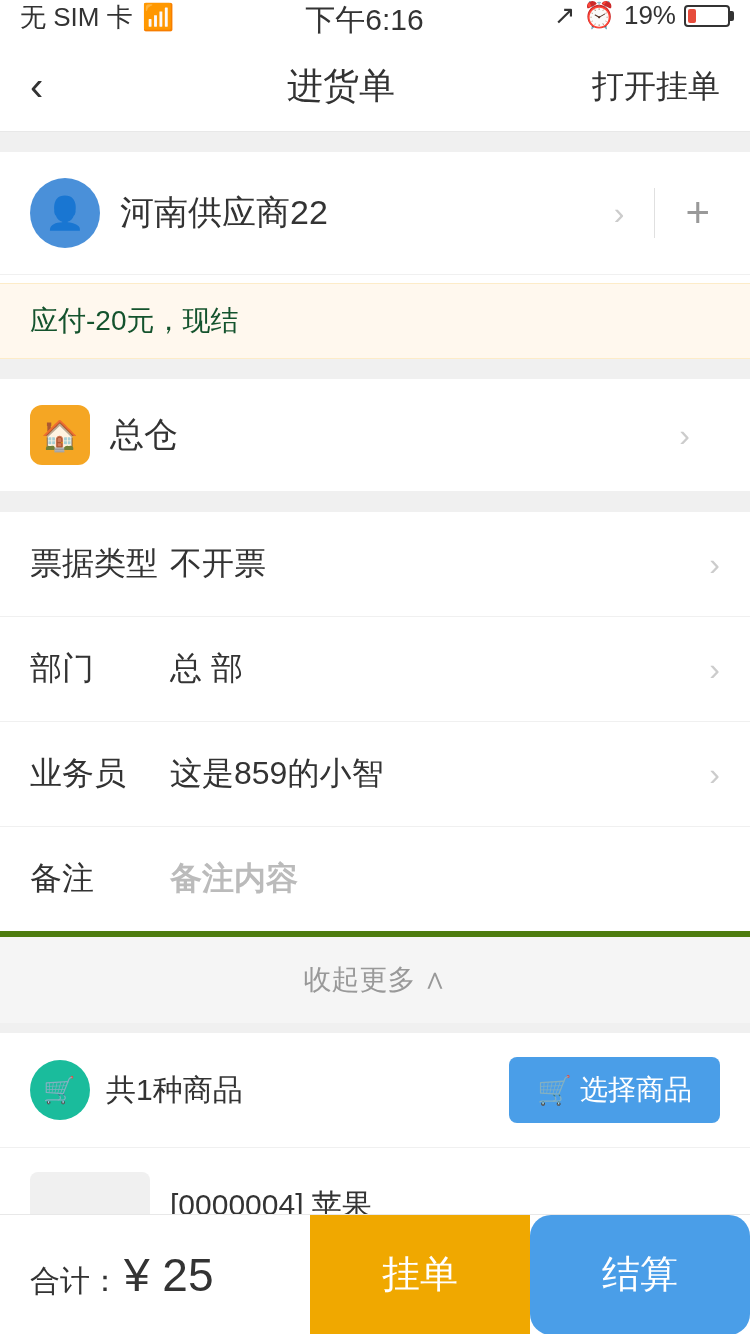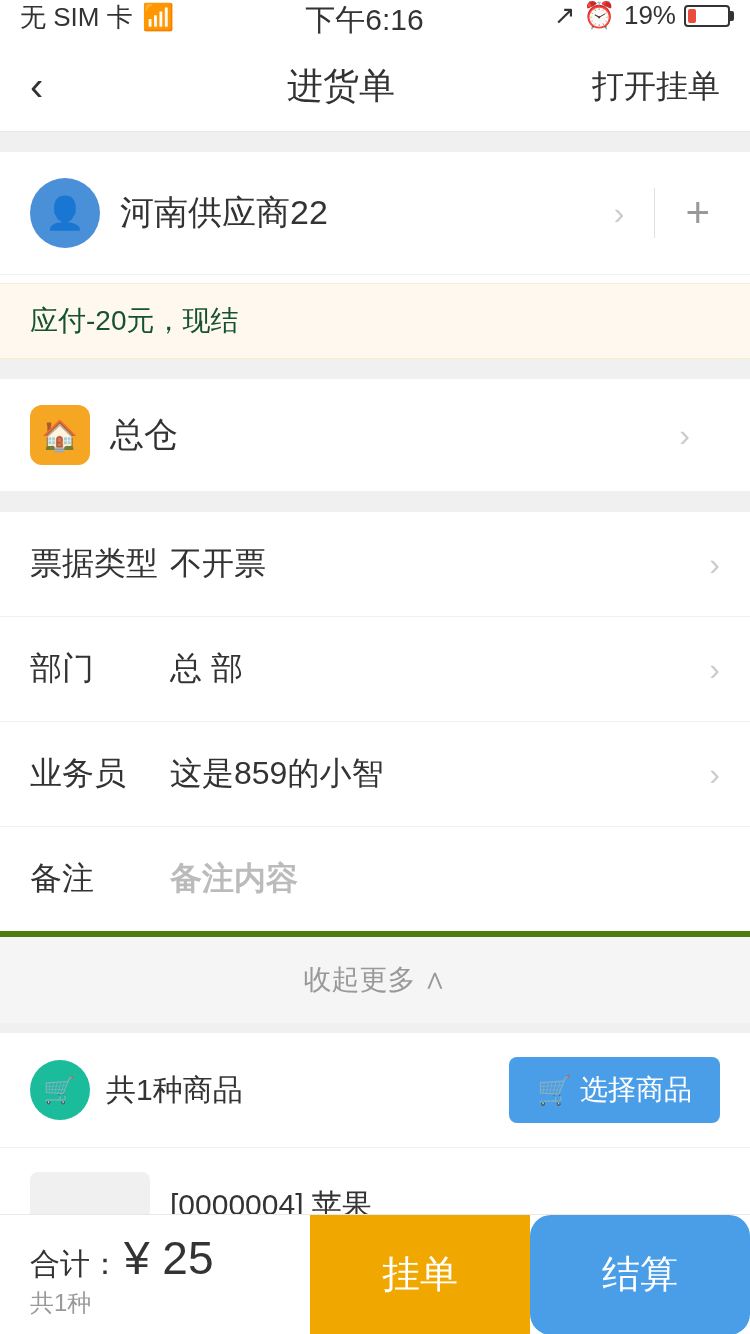--- a/index.html
+++ b/index.html
@@ -438,7 +438,6 @@
       <span class="footer-total-label">合计：</span>
       <span class="footer-total-amount">¥ 25</span>
     </div>
-    <div class="footer-total-sub">共1种</div>
   </div>
   <div class="footer-hang">挂单</div>
   <div class="footer-settle">结算</div>

